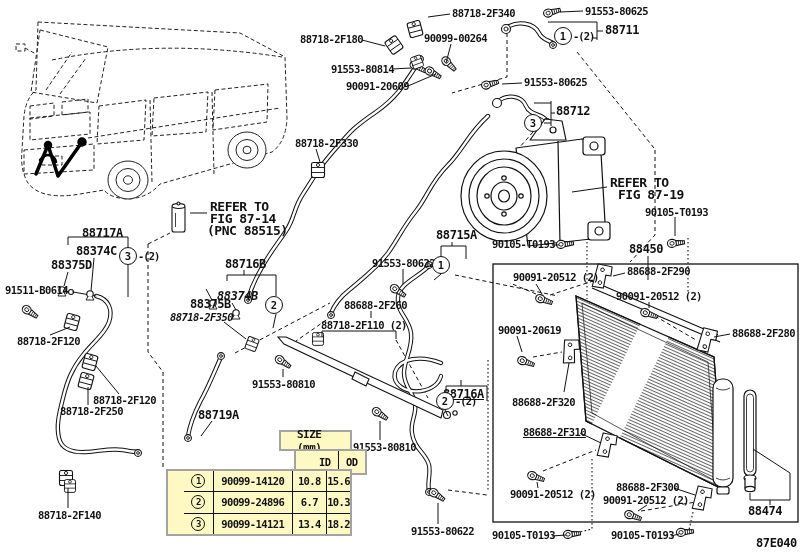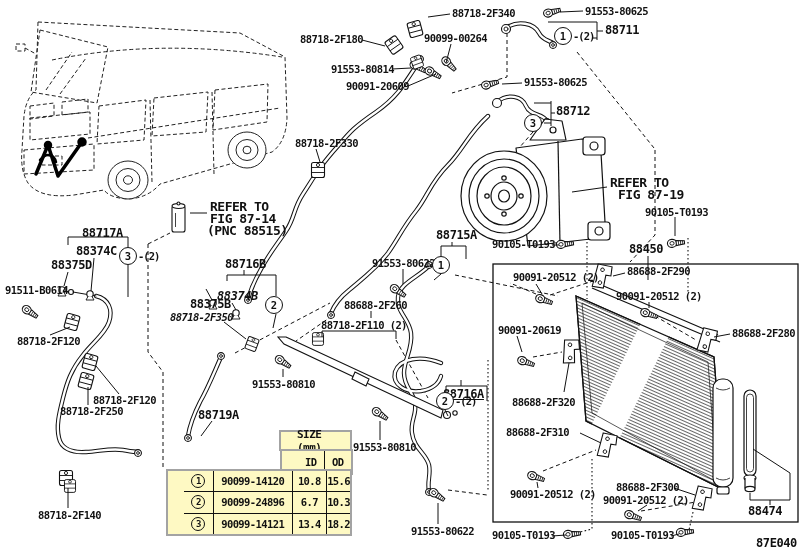--- a/index.html
+++ b/index.html
@@ -373,7 +373,7 @@
       <div class="plabel" style="left: 732px; top: 328px;">88688-2F280</div>
       <div class="plabel" style="left: 498px; top: 325px;">90091-20619</div>
       <div class="plabel" style="left: 512px; top: 385px; margin-top: 12px;">88688-2F320</div>
-      <div class="plabel" style="left: 506px; top: 427px;">88688-2F310</div>
+      <div class="plabel" style="left: 523px; top: 427px; text-decoration: underline;">88688-2F310</div>
       <div class="plabel" style="left: 510px; top: 489px;">90091-20512 (2)</div>
       <div class="plabel" style="left: 616px; top: 482px;">88688-2F300</div>
       <div class="plabel" style="left: 603px; top: 495px;">90091-20512 (2)</div>

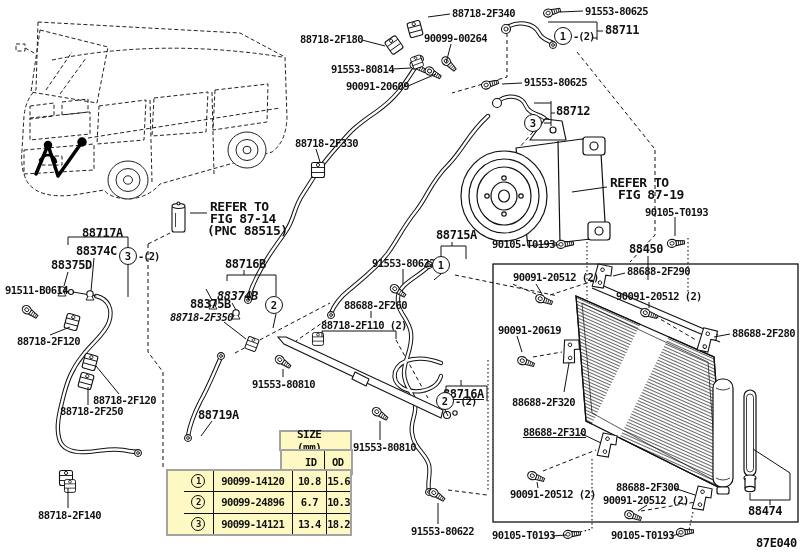--- a/index.html
+++ b/index.html
@@ -22,7 +22,7 @@
               font-weight:bold;font-size:10.5px;letter-spacing:-0.6px;}
   #size-header{left:279px;top:430px;width:73px;height:21px;display:flex;align-items:center;justify-content:center;
                font-weight:bold;font-size:11px;letter-spacing:-0.5px;}
-  #size-subheader{left:280px;top:449px;width:73px;height:26px;display:flex;}
+  #size-subheader{left:294px;top:449px;width:73px;height:26px;display:flex;}
   #size-subheader .cell{width:50%;}
   #size-subheader .cell:first-child{border-right:1.6px solid #111;}
   #size-main{left:166px;top:469px;width:186px;height:67px;display:flex;flex-direction:column;}

